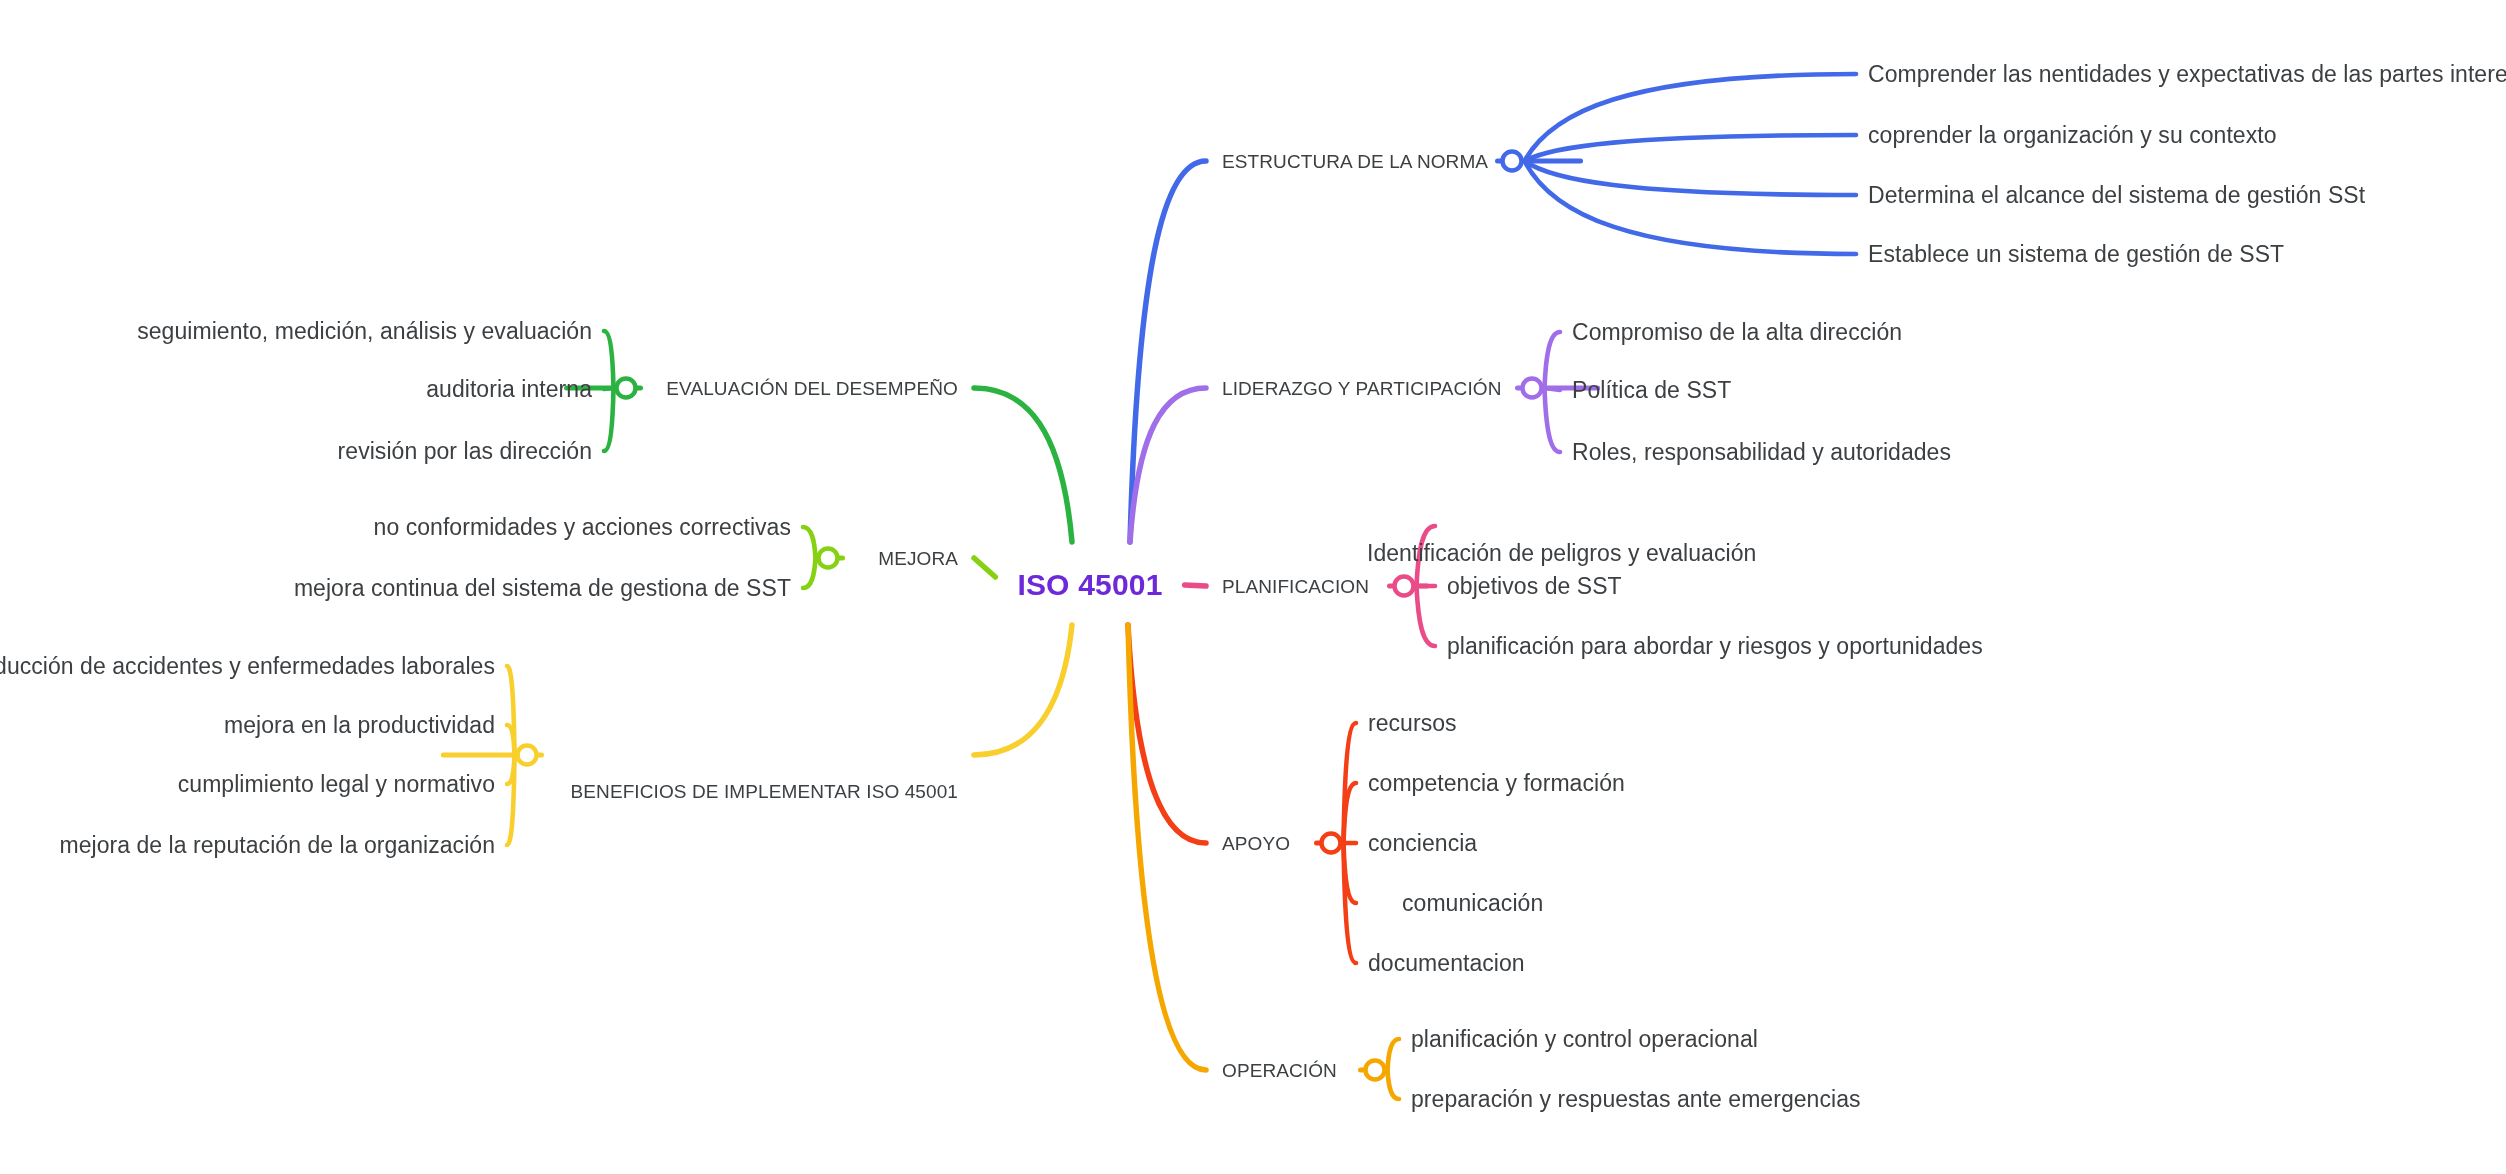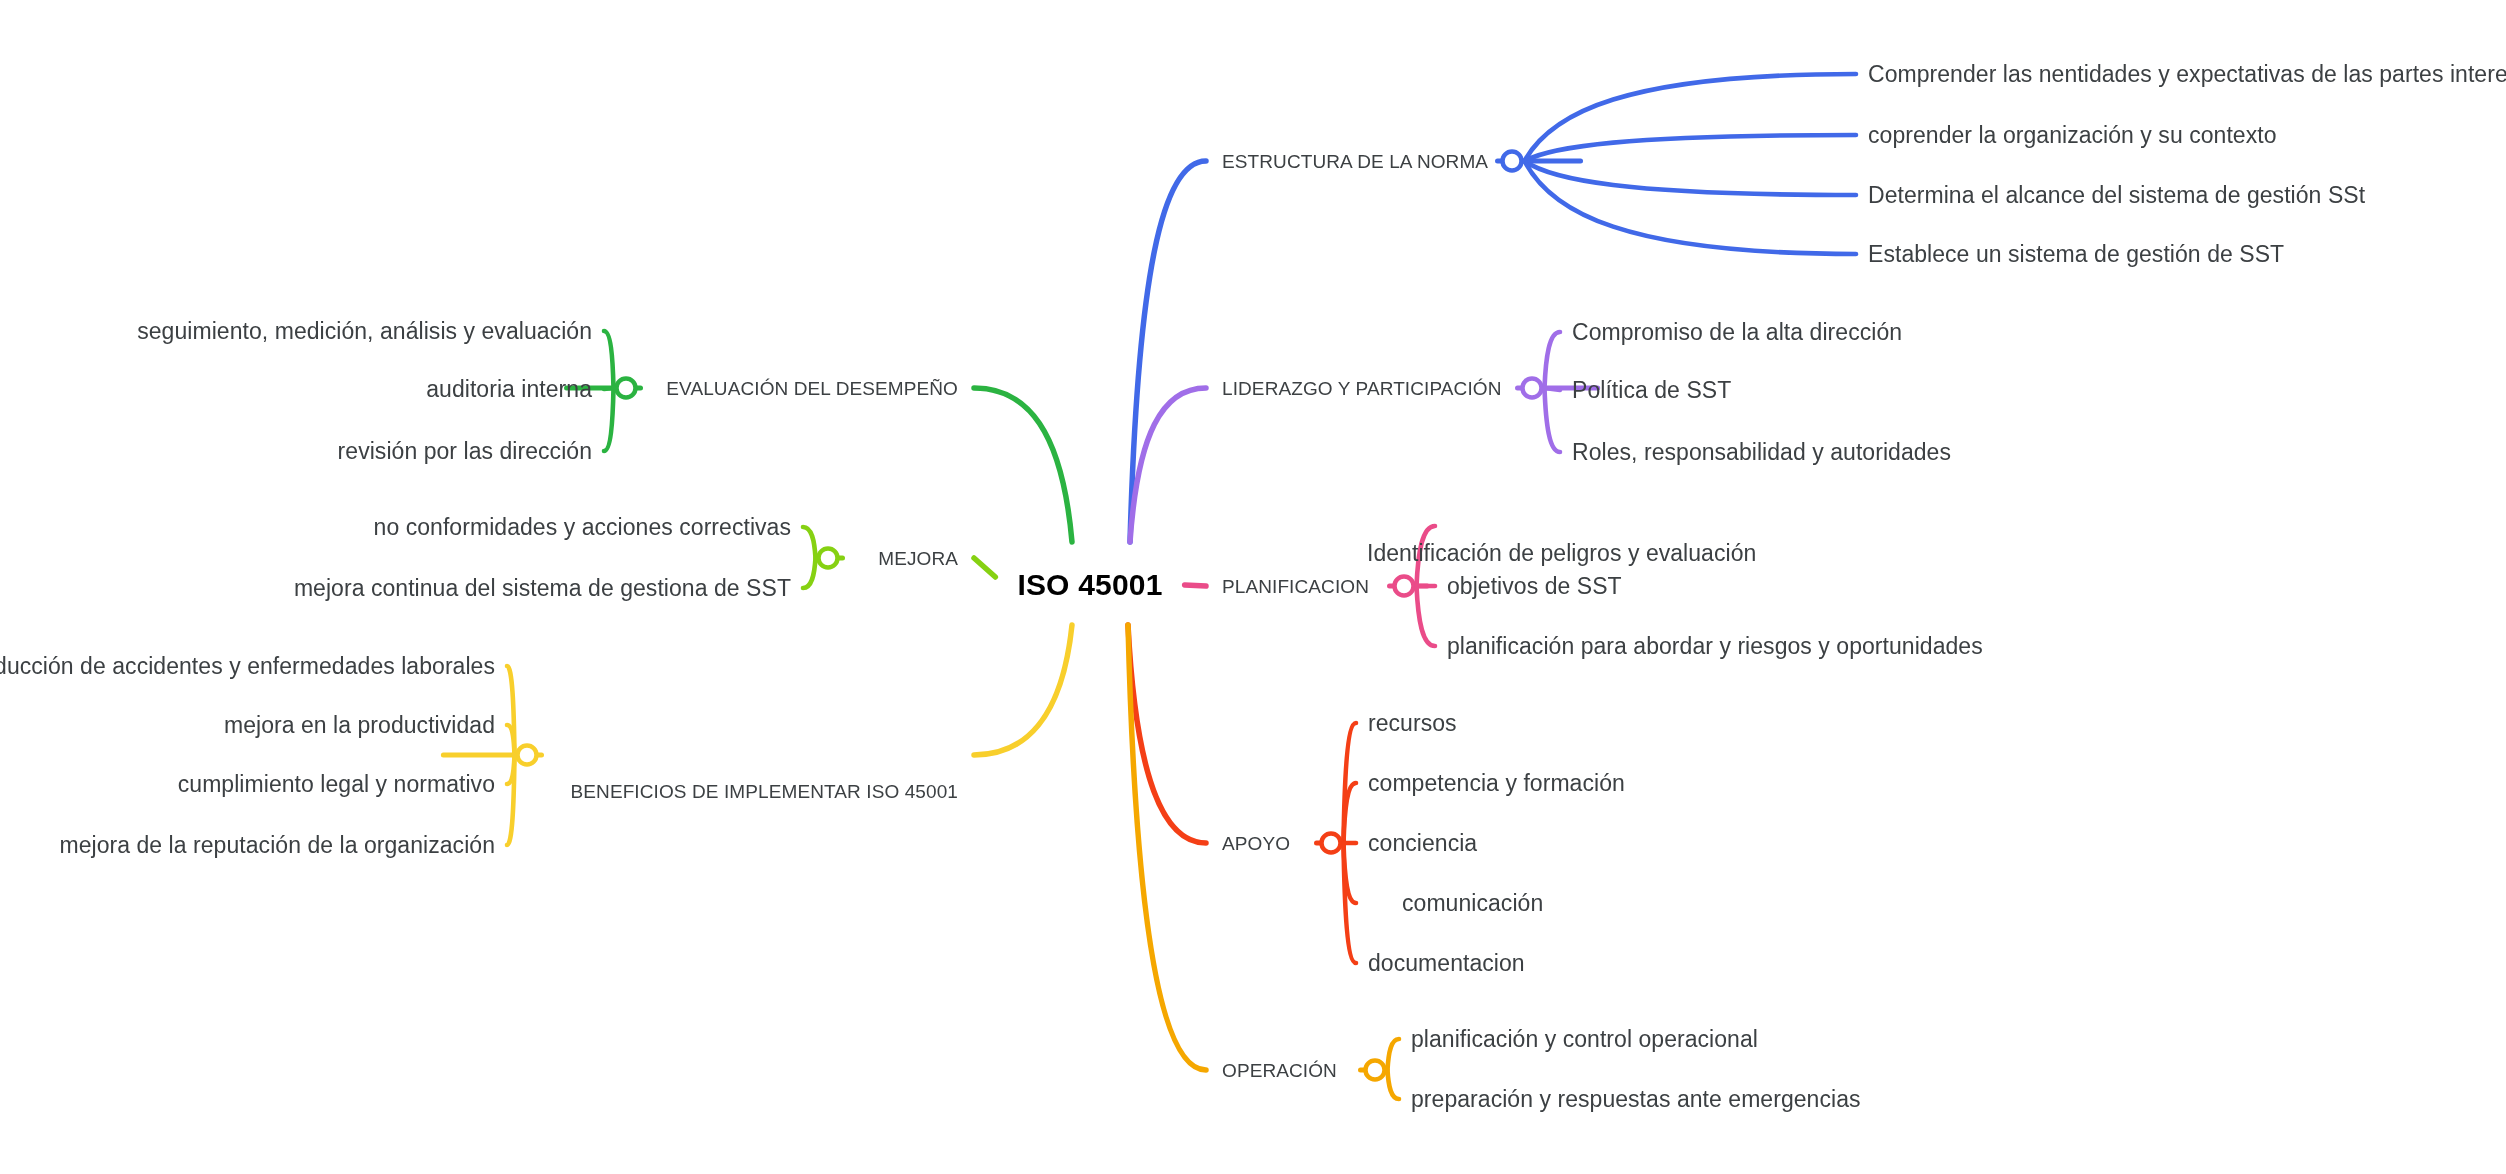--- a/index.html
+++ b/index.html
@@ -38,7 +38,7 @@
     font-size: 30px;
     font-weight: bold;
     letter-spacing: 0.2px;
-    color: #000000;
+    color: #6d28d9;
   }
   .branch-label {
     font-size: 19px;

